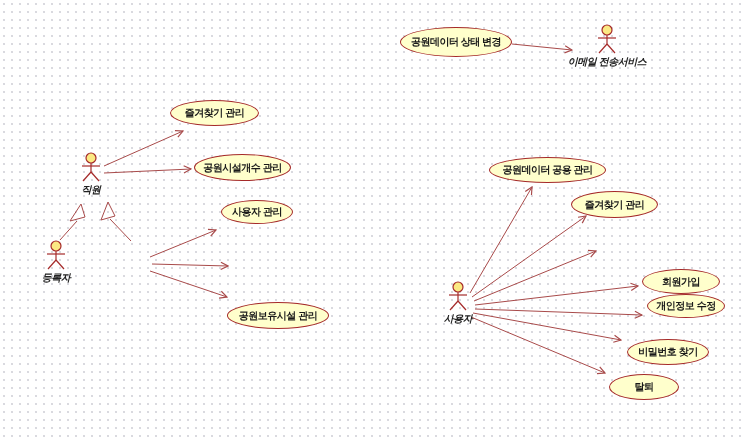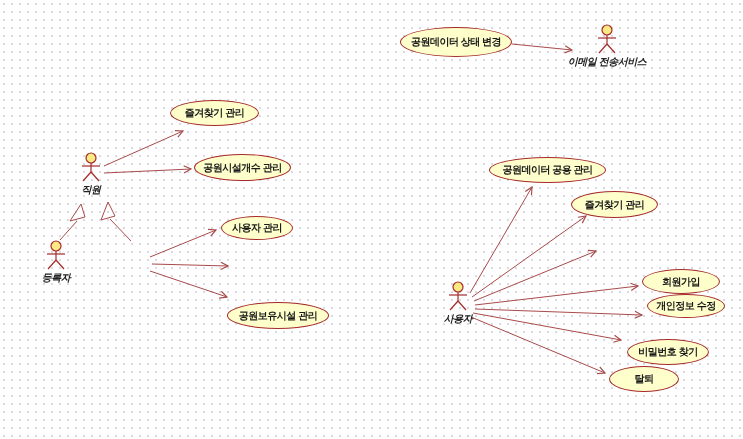--- a/index.html
+++ b/index.html
@@ -75,7 +75,7 @@
   <div class="usecase" style="left:194px;top:154px;width:97px;height:27px">
     <span class="uc-label">공원시설개수 관리</span>
   </div>
-  <div class="usecase" style="left:221px;top:216px;width:72px;height:24px">
+  <div class="usecase" style="left:221px;top:200px;width:72px;height:24px">
     <span class="uc-label">사용자 관리</span>
   </div>
   <div class="usecase" style="left:227px;top:302px;width:102px;height:27px">

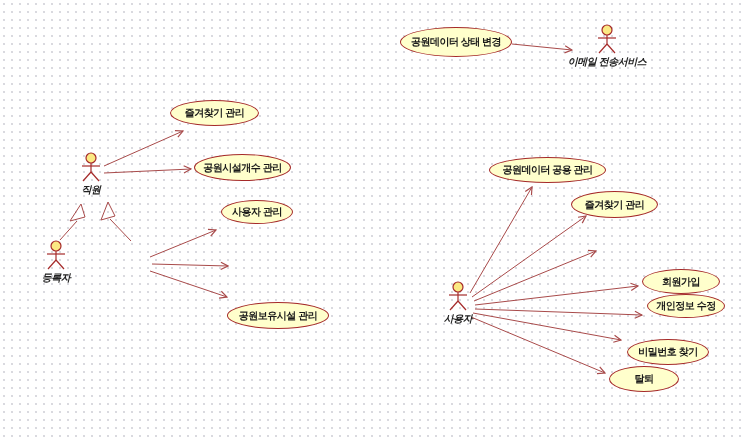--- a/index.html
+++ b/index.html
@@ -96,7 +96,7 @@
   <div class="usecase" style="left:627px;top:339px;width:82px;height:26px">
     <span class="uc-label">비밀번호 찾기</span>
   </div>
-  <div class="usecase" style="left:609px;top:366px;width:70px;height:26px">
+  <div class="usecase" style="left:609px;top:374px;width:70px;height:26px">
     <span class="uc-label">탈퇴</span>
   </div>
 

